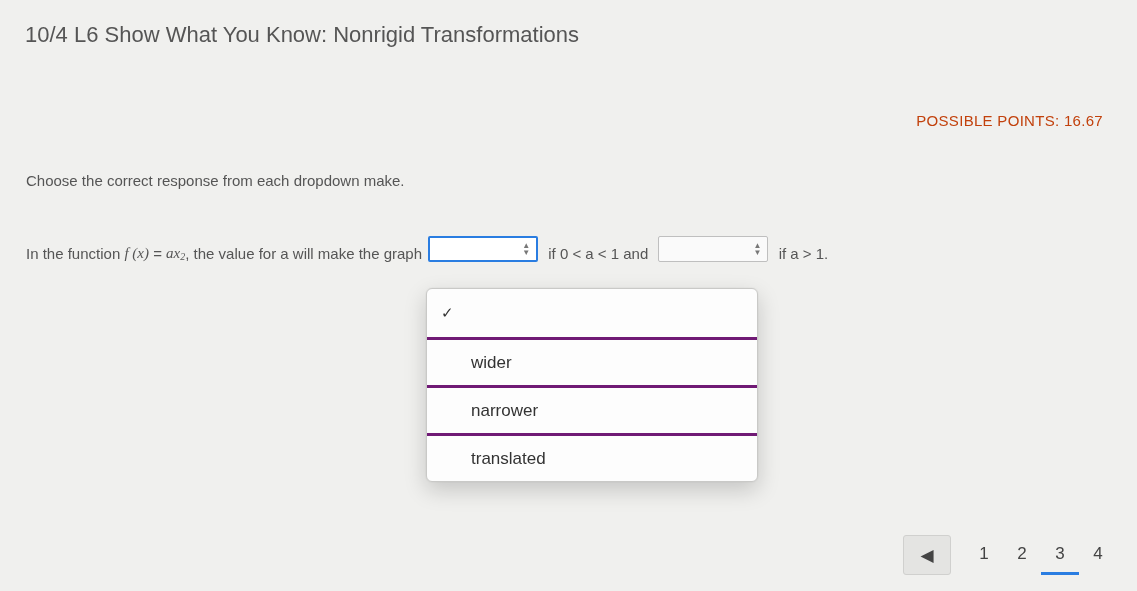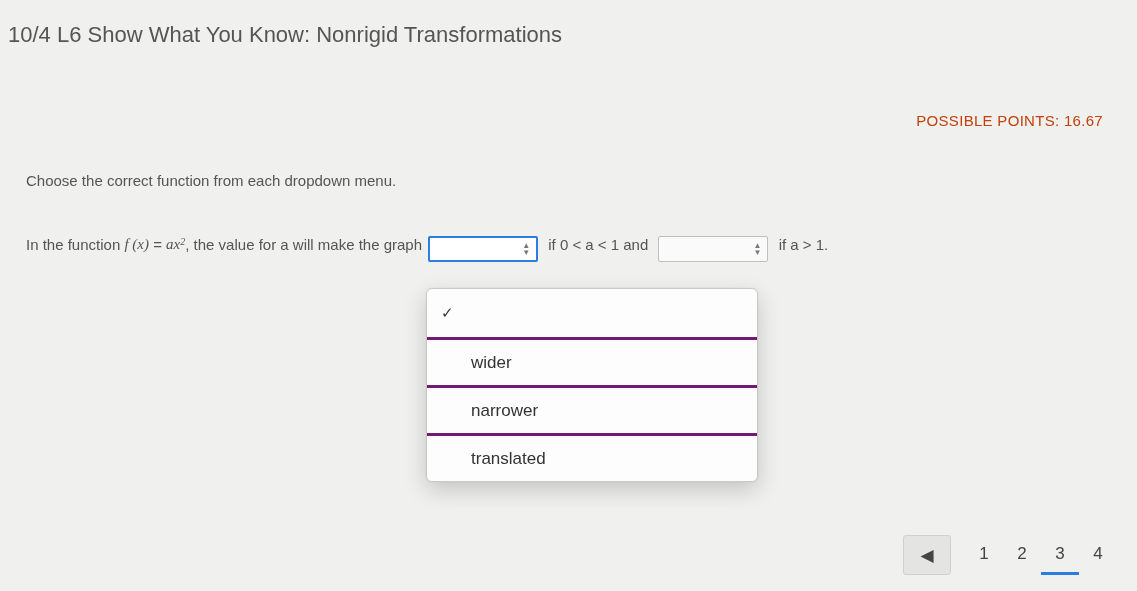--- a/index.html
+++ b/index.html
@@ -17,6 +17,7 @@
     color: #555;
     padding: 22px 0 0 8px;
     font-weight: 400;
+    margin-left: 17px;
   }
   .points {
     position: absolute;

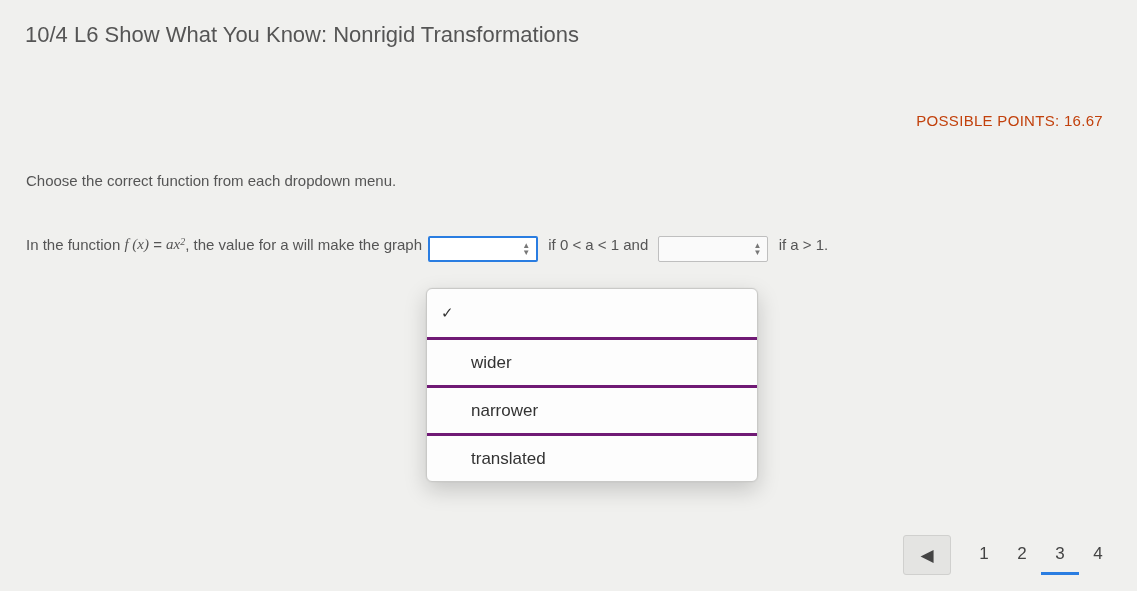--- a/index.html
+++ b/index.html
@@ -140,7 +140,7 @@
   <span>POSSIBLE POINTS: </span><span>16.67</span>
 </div>
 
-<div class="instruction">Choose the correct function from each dropdown menu.</div>
+<div class="instruction">Choose the correct response from each dropdown make.</div>
 
 <div class="question-line">
   <span class="txt">In the function </span>

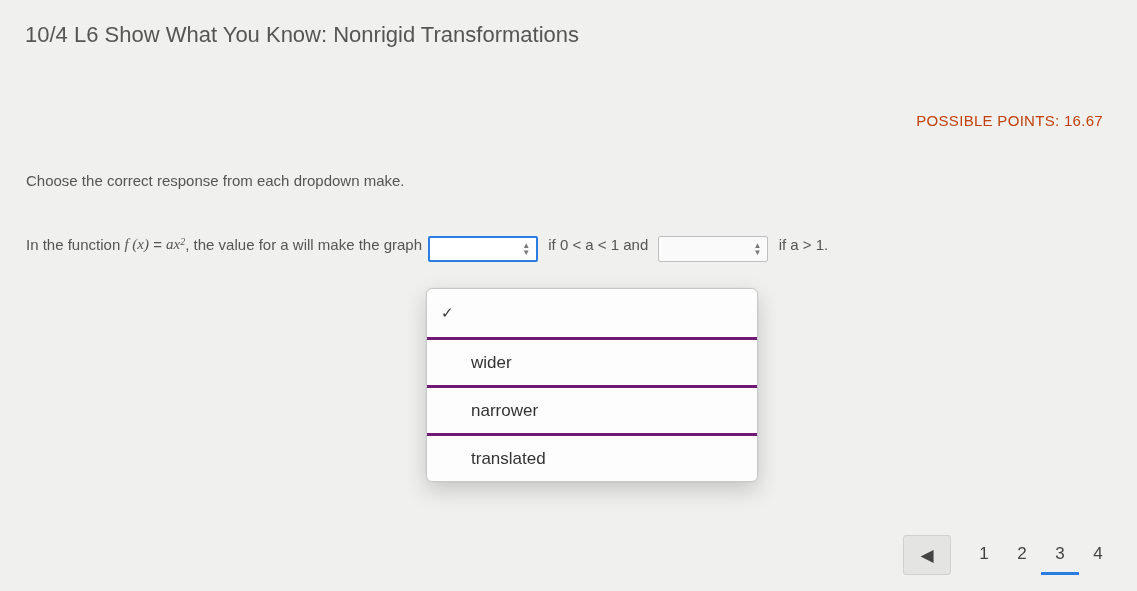--- a/index.html
+++ b/index.html
@@ -41,7 +41,7 @@
     font-size: 15px;
     color: #555;
     display: flex;
-    align-items: flex-start;
+    align-items: flex-end;
     flex-wrap: nowrap;
   }
   .question-line .txt { white-space: pre; }

